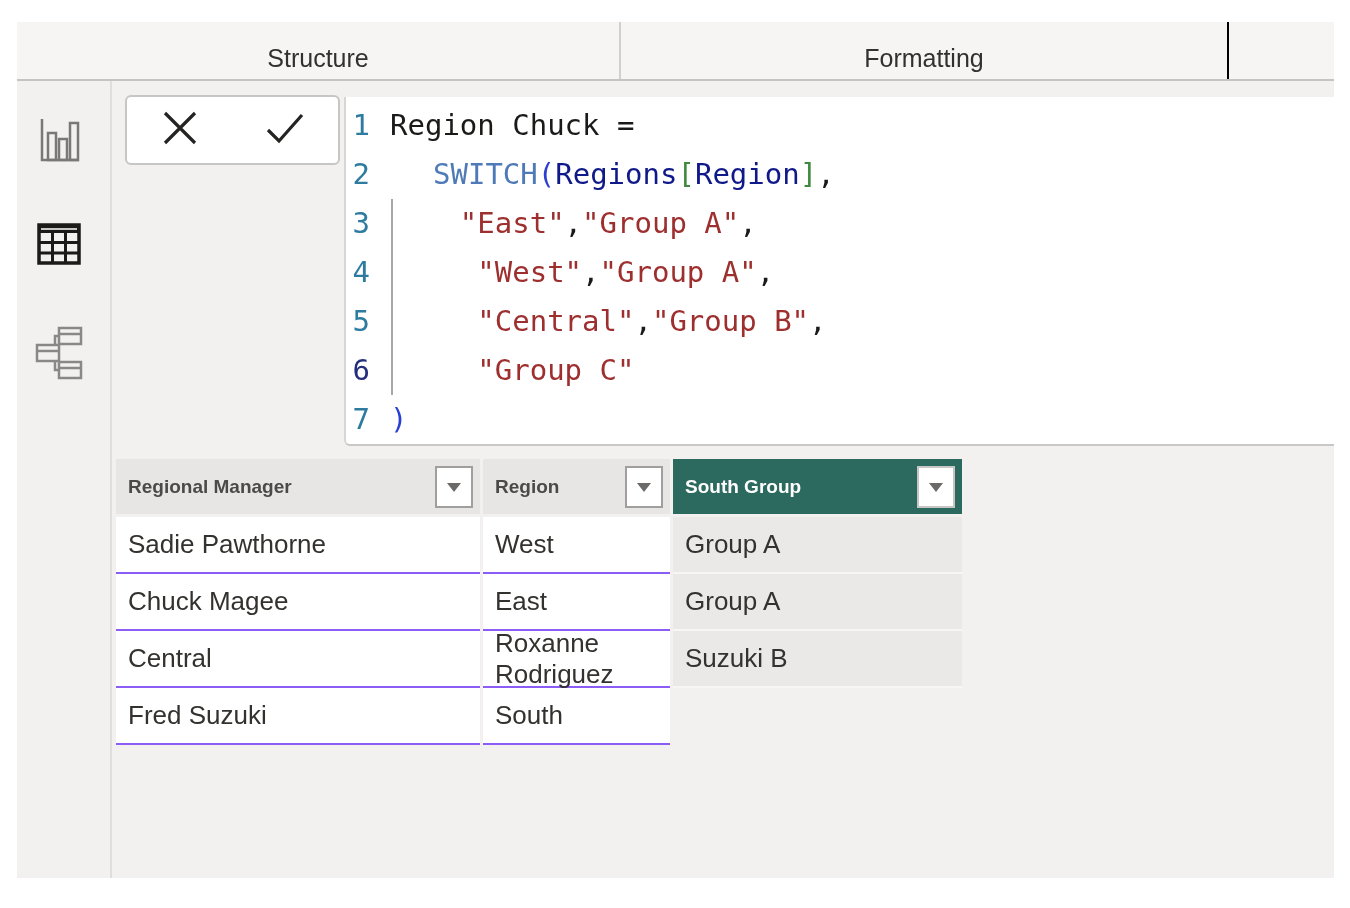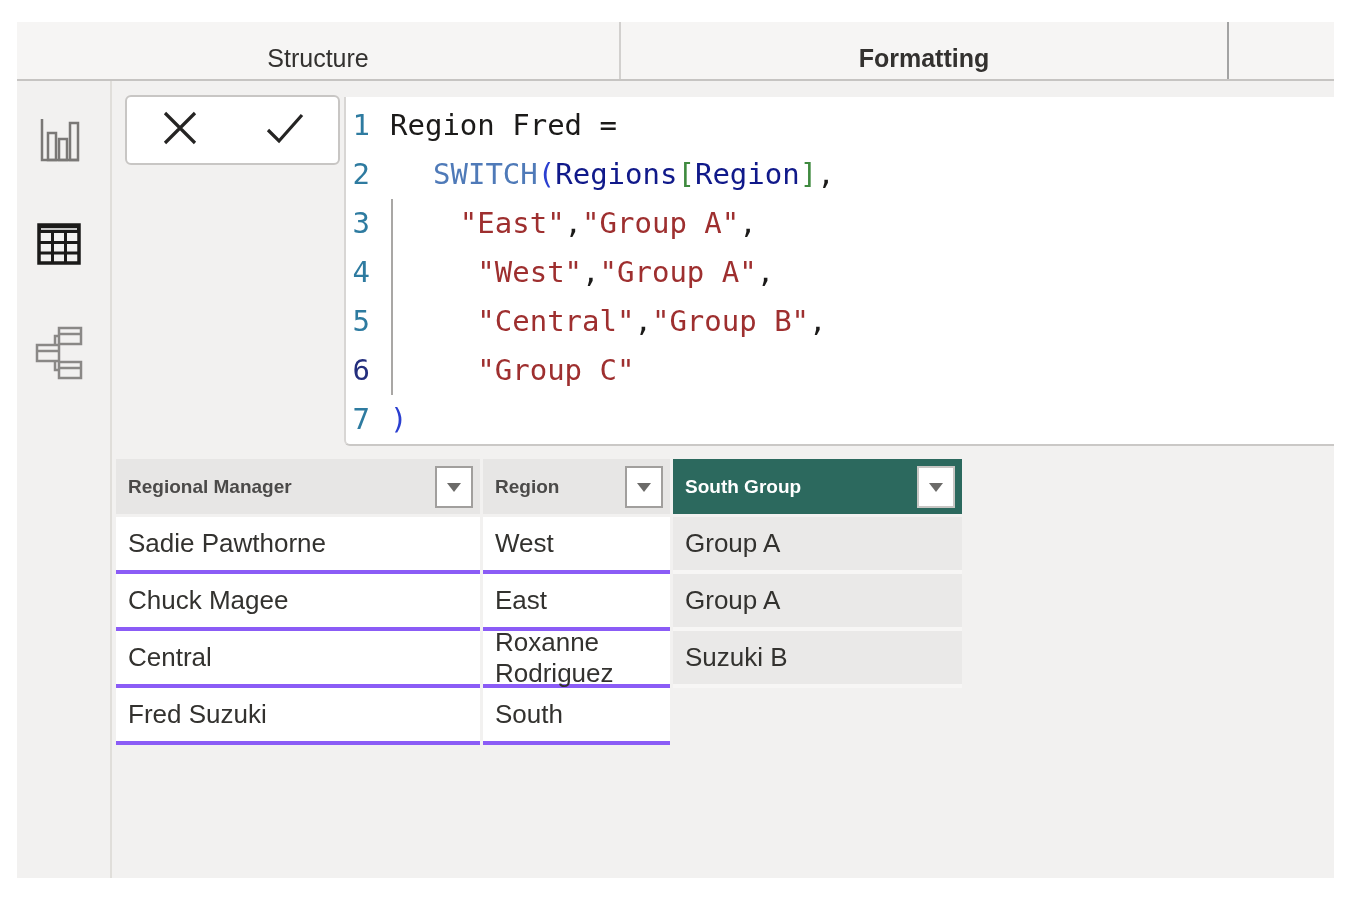--- a/index.html
+++ b/index.html
@@ -16,7 +16,7 @@
   }
   .ribbon-group{position:relative;display:flex;align-items:flex-end;justify-content:center;}
   .ribbon-group.g1{width:602px;border-right:2px solid #d2d0ce;}
-  .ribbon-group.g2{width:606px;border-right:2px solid #a3a3a3;font-weight:bold;}
+  .ribbon-group.g2{width:606px;border-right:2px solid #000000;}
   .ribbon-group.g3{flex:1;}
   .ribbon-label{font-size:25px;color:#33312f;padding-bottom:6px;}
   

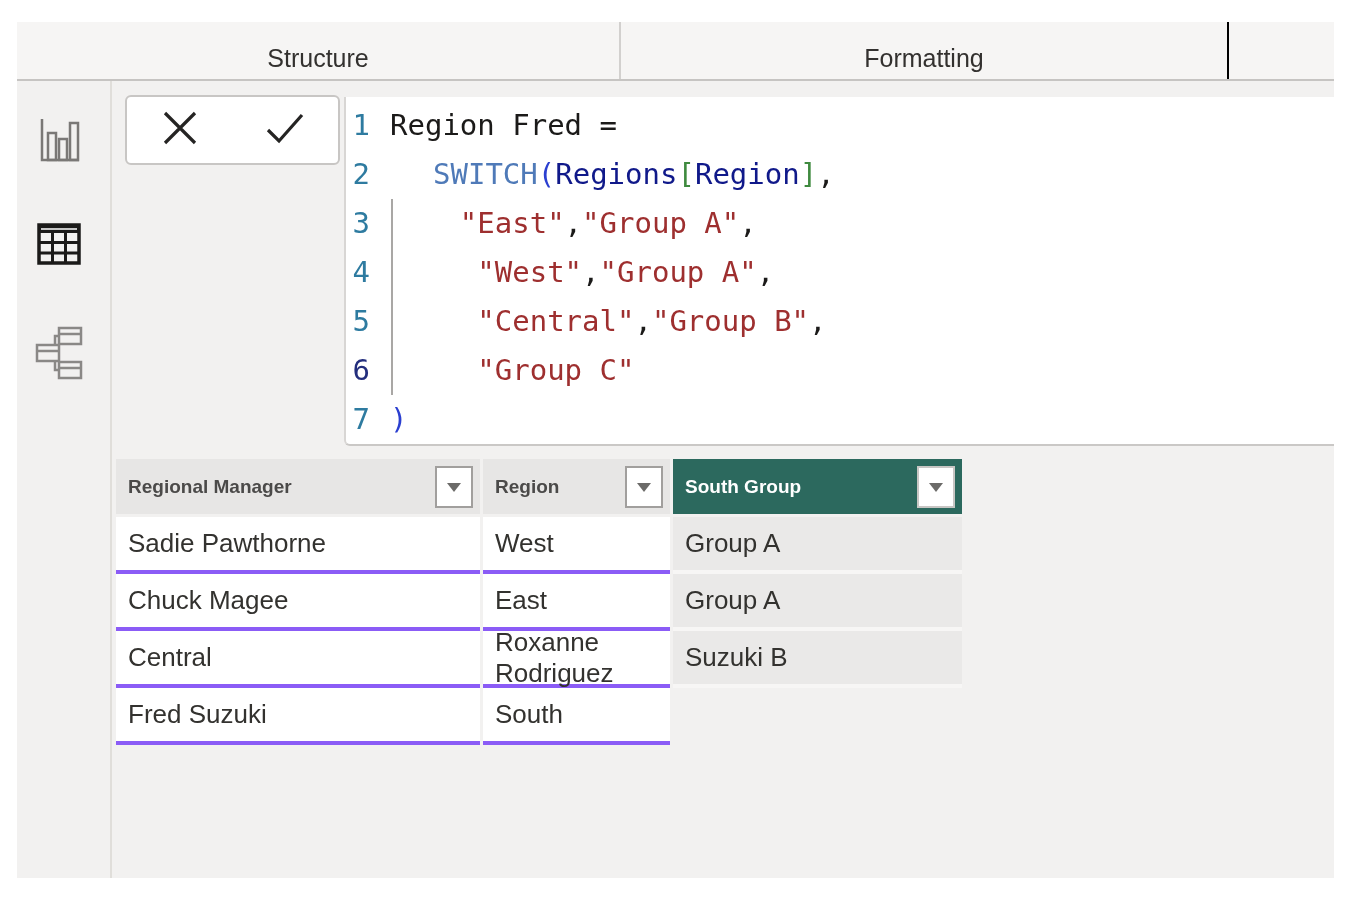--- a/index.html
+++ b/index.html
@@ -164,7 +164,7 @@
     <div class="code-lines">
         <div class="code-line">
           <span class="ln">1</span>
-          <span class="code-text"><span class="tk-plain">Region Fred =</span></span>
+          <span class="code-text"><span class="tk-plain">Region Chuck =</span></span>
         </div>
         <div class="code-line">
           <span class="ln">2</span>

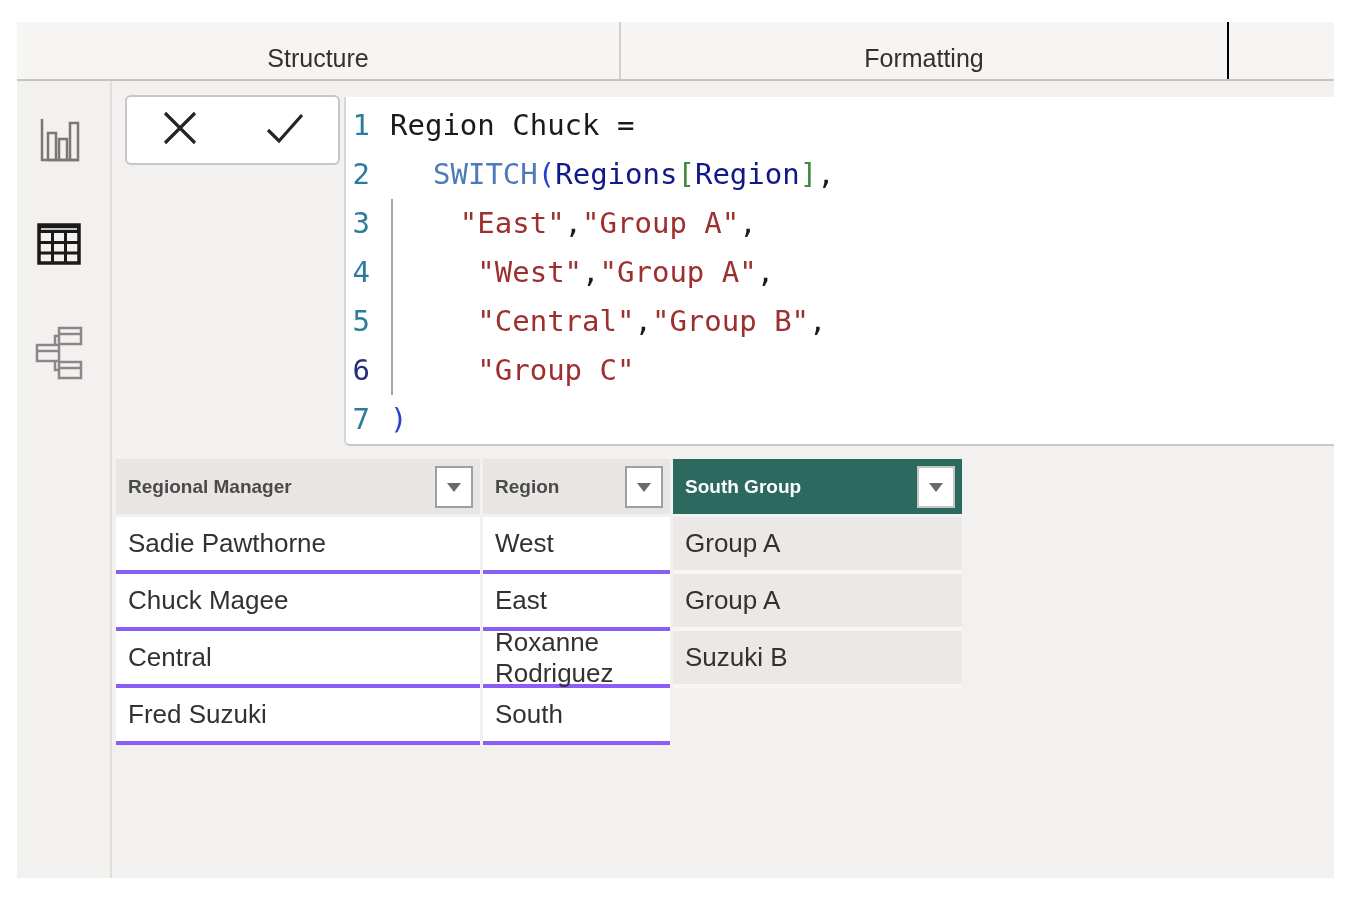--- a/index.html
+++ b/index.html
@@ -82,7 +82,7 @@
   .cell{
     background:#ffffff;display:flex;align-items:center;padding-left:12px;
     box-sizing:border-box;font-size:26px;color:#33322f;
-    border-bottom:4px solid #8b5cf6;cursor:default;
+    border-bottom:2px solid #8b5cf6;cursor:default;
   }
   .cell.selected-col{background:#eae9e8;border-bottom-color:#f7f6f5;}
 </style>

